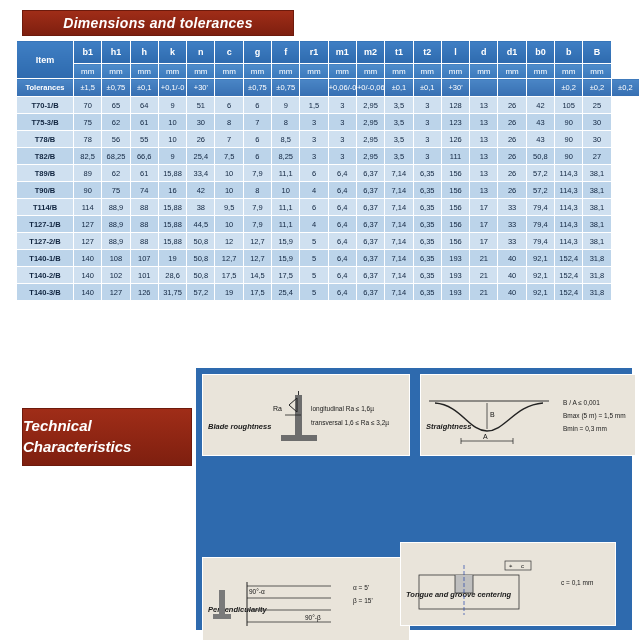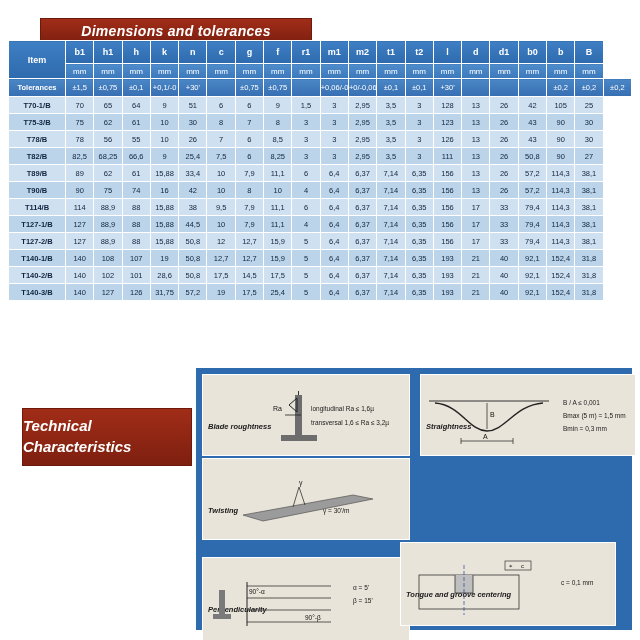--- a/index.html
+++ b/index.html
@@ -13,10 +13,9 @@
 
   
   .title-bar{
-    position:absolute;left:40px;top:10px;width:270px;height:24px;
+    position:absolute;left:22px;top:10px;width:270px;height:24px;
     background:linear-gradient(to bottom,#a02d18,#7e1f0f);
     border:1px solid #6d1a0c;
-    margin-top:8px;
   }
   .title-bar .txt{
     color:#ffffff;font-style:italic;font-weight:bold;font-size:14px;

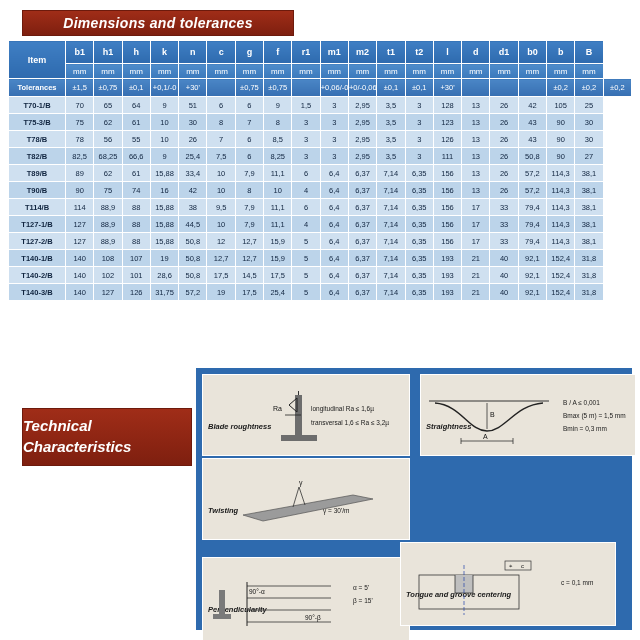--- a/index.html
+++ b/index.html
@@ -23,7 +23,7 @@
   }
 
   
-  .tbl-wrap{position:absolute;left:8px;top:40px;width:624px;}
+  .tbl-wrap{position:absolute;left:16px;top:40px;width:624px;}
   table.dims{border-collapse:collapse;width:624px;table-layout:fixed;}
   table.dims th,table.dims td{
     border:1px solid #ffffff;

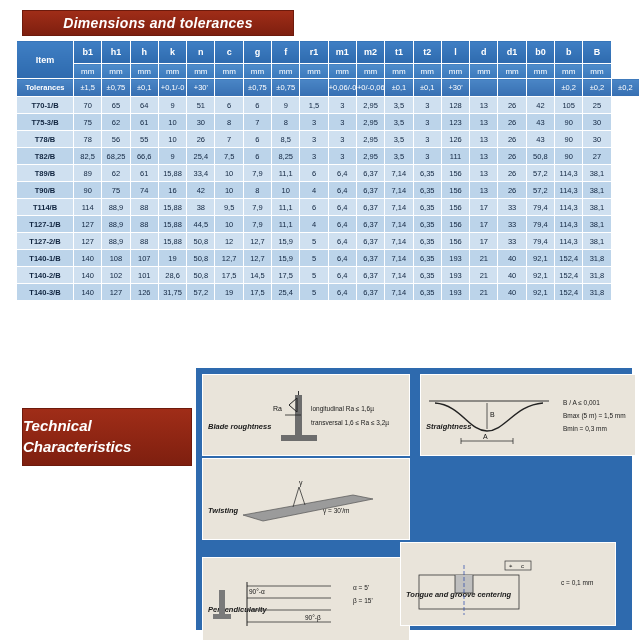--- a/index.html
+++ b/index.html
@@ -470,15 +470,6 @@
       <div class="note" style="left:142px;top:50px;">Bmin = 0,3 mm</div>
     </div>
 
-    <div class="cell" style="left:6px;top:90px;width:206px;height:80px;">
-      <div class="lbl">Twisting</div>
-      <svg class="glyph" style="left:30px;top:16px;" width="150" height="58" viewBox="0 0 150 58">
-        <path d="M10 40 L120 20 L140 24 L30 46 Z" fill="#9b9b9b" stroke="#555" stroke-width="0.7"></path>
-        <path d="M60 32 L66 12 L72 30" fill="none" stroke="#333" stroke-width="0.8"></path>
-        <text x="66" y="10" font-size="7" font-family="Liberation Sans" fill="#111">γ</text>
-      </svg>
-      <div class="note" style="left:120px;top:48px;">γ = 30'/m</div>
-    </div>
 
 
     <div class="cell" style="left:6px;top:189px;width:206px;height:82px;">

